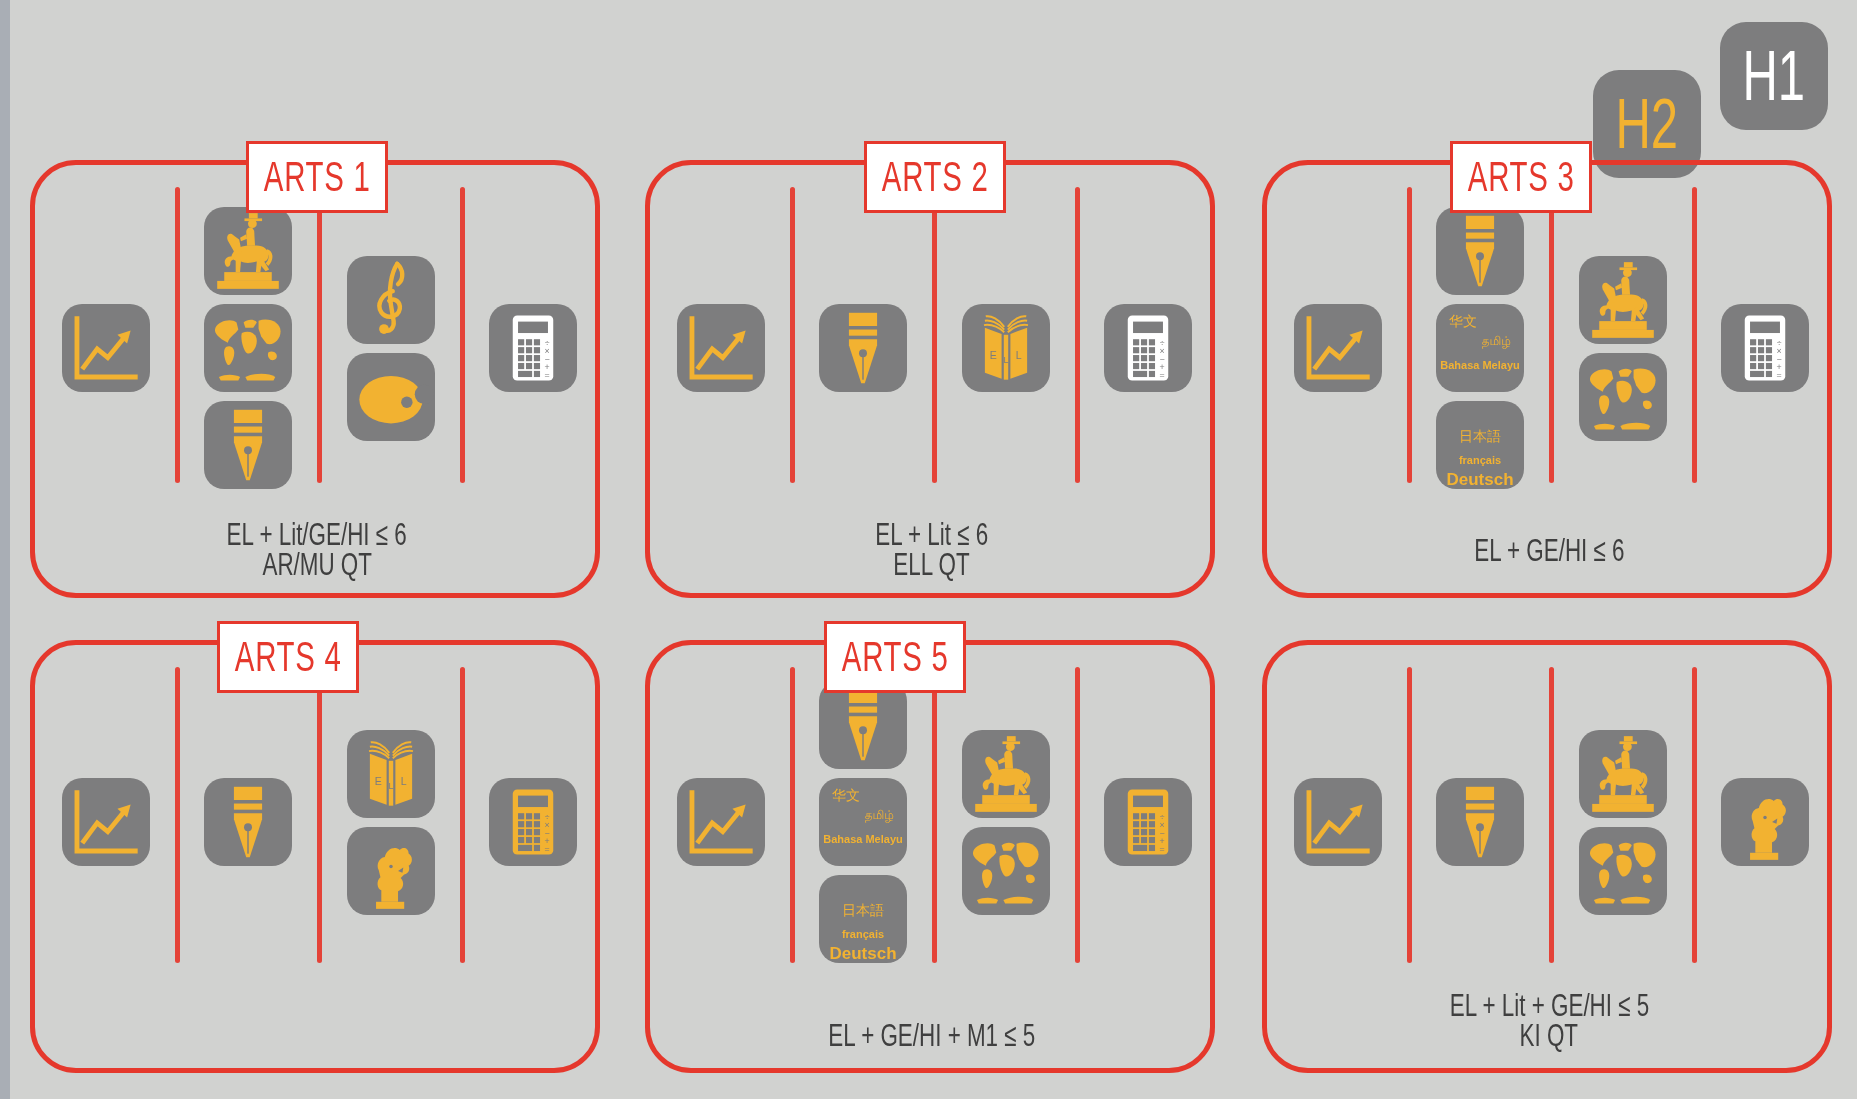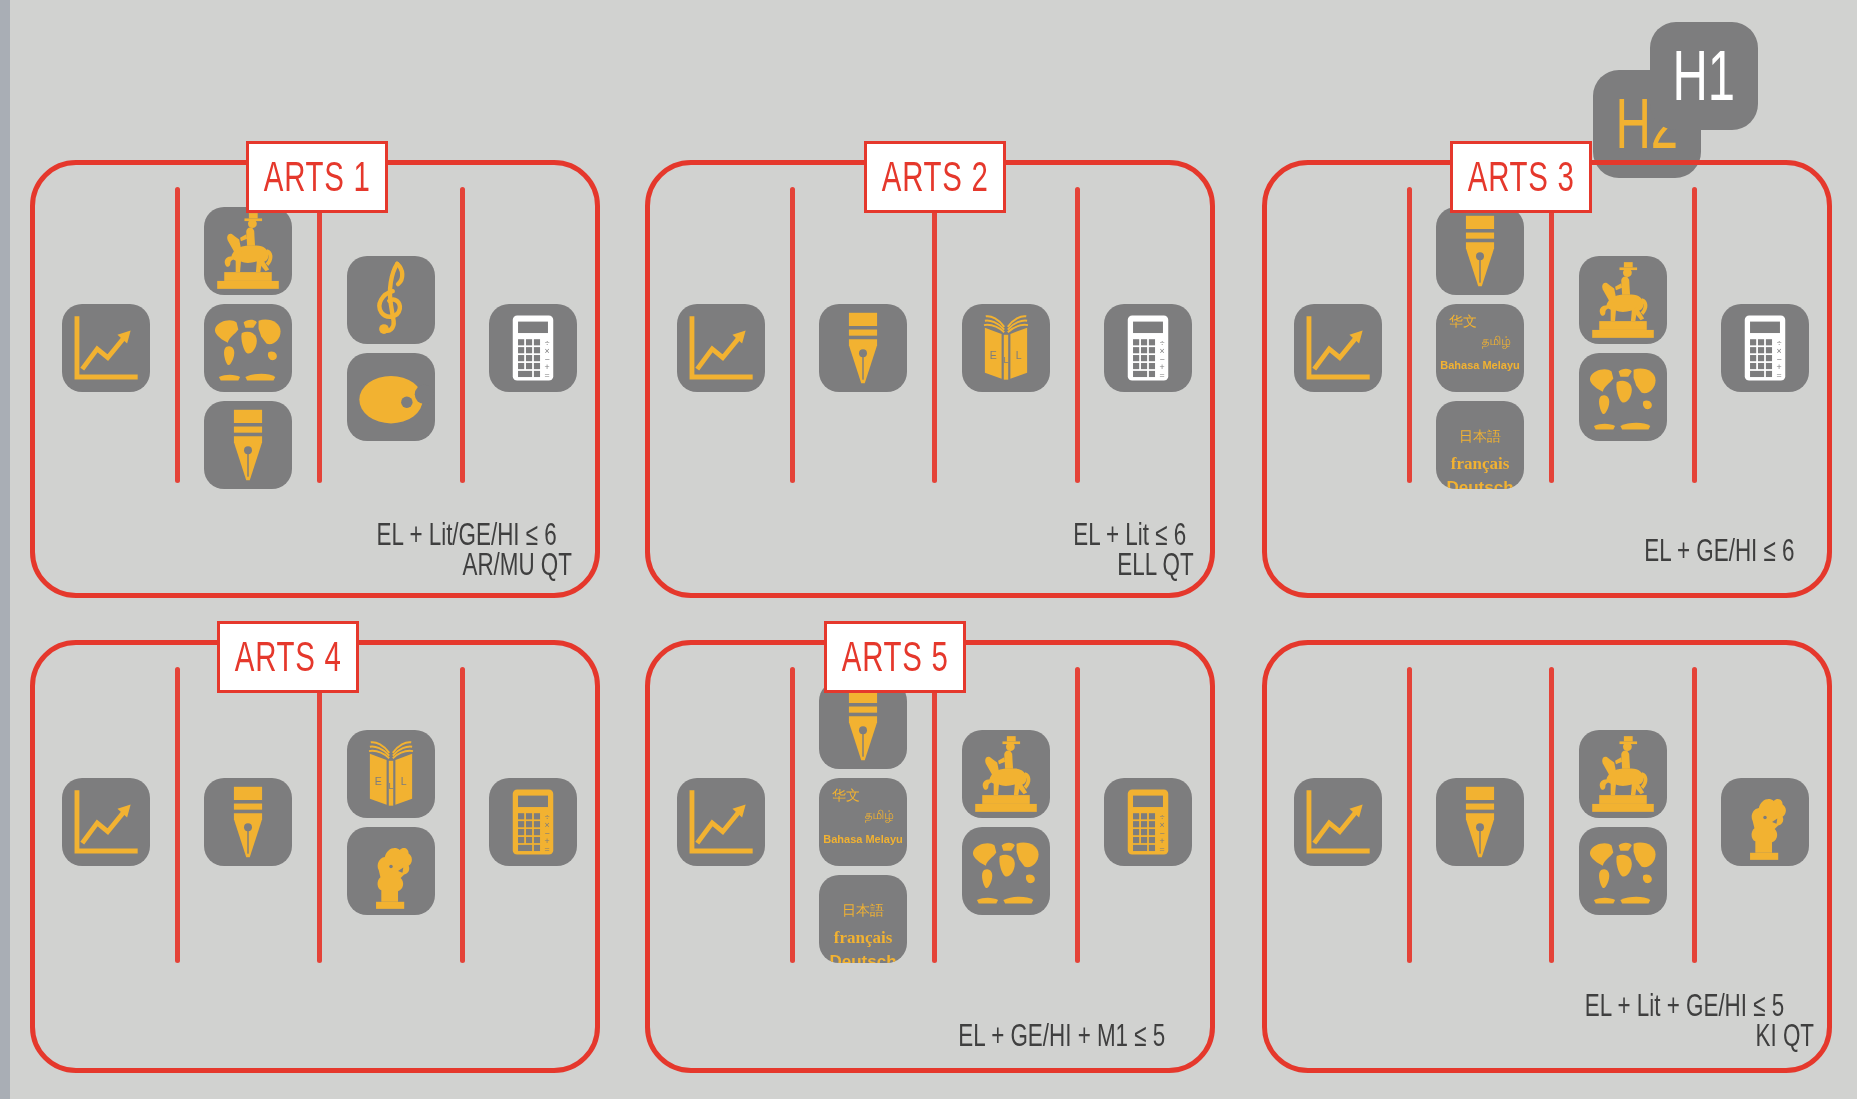--- a/index.html
+++ b/index.html
@@ -17,7 +17,7 @@
     background:var(--tile);display:flex;align-items:center;justify-content:center;}
   .legend-tile .lbl{font-size:70px;line-height:1;}
   .lg-h2{left:1593px;margin-top:48px;} .lg-h2 .lbl{color:var(--yellow);}
-  .lg-h1{left:1650px;} .lg-h1 .lbl{color:#ffffff;}
+  .lg-h1{left:1720px;} .lg-h1 .lbl{color:#ffffff;}
 
   
   .card{position:absolute;width:570px;border:5px solid var(--red);border-radius:46px;

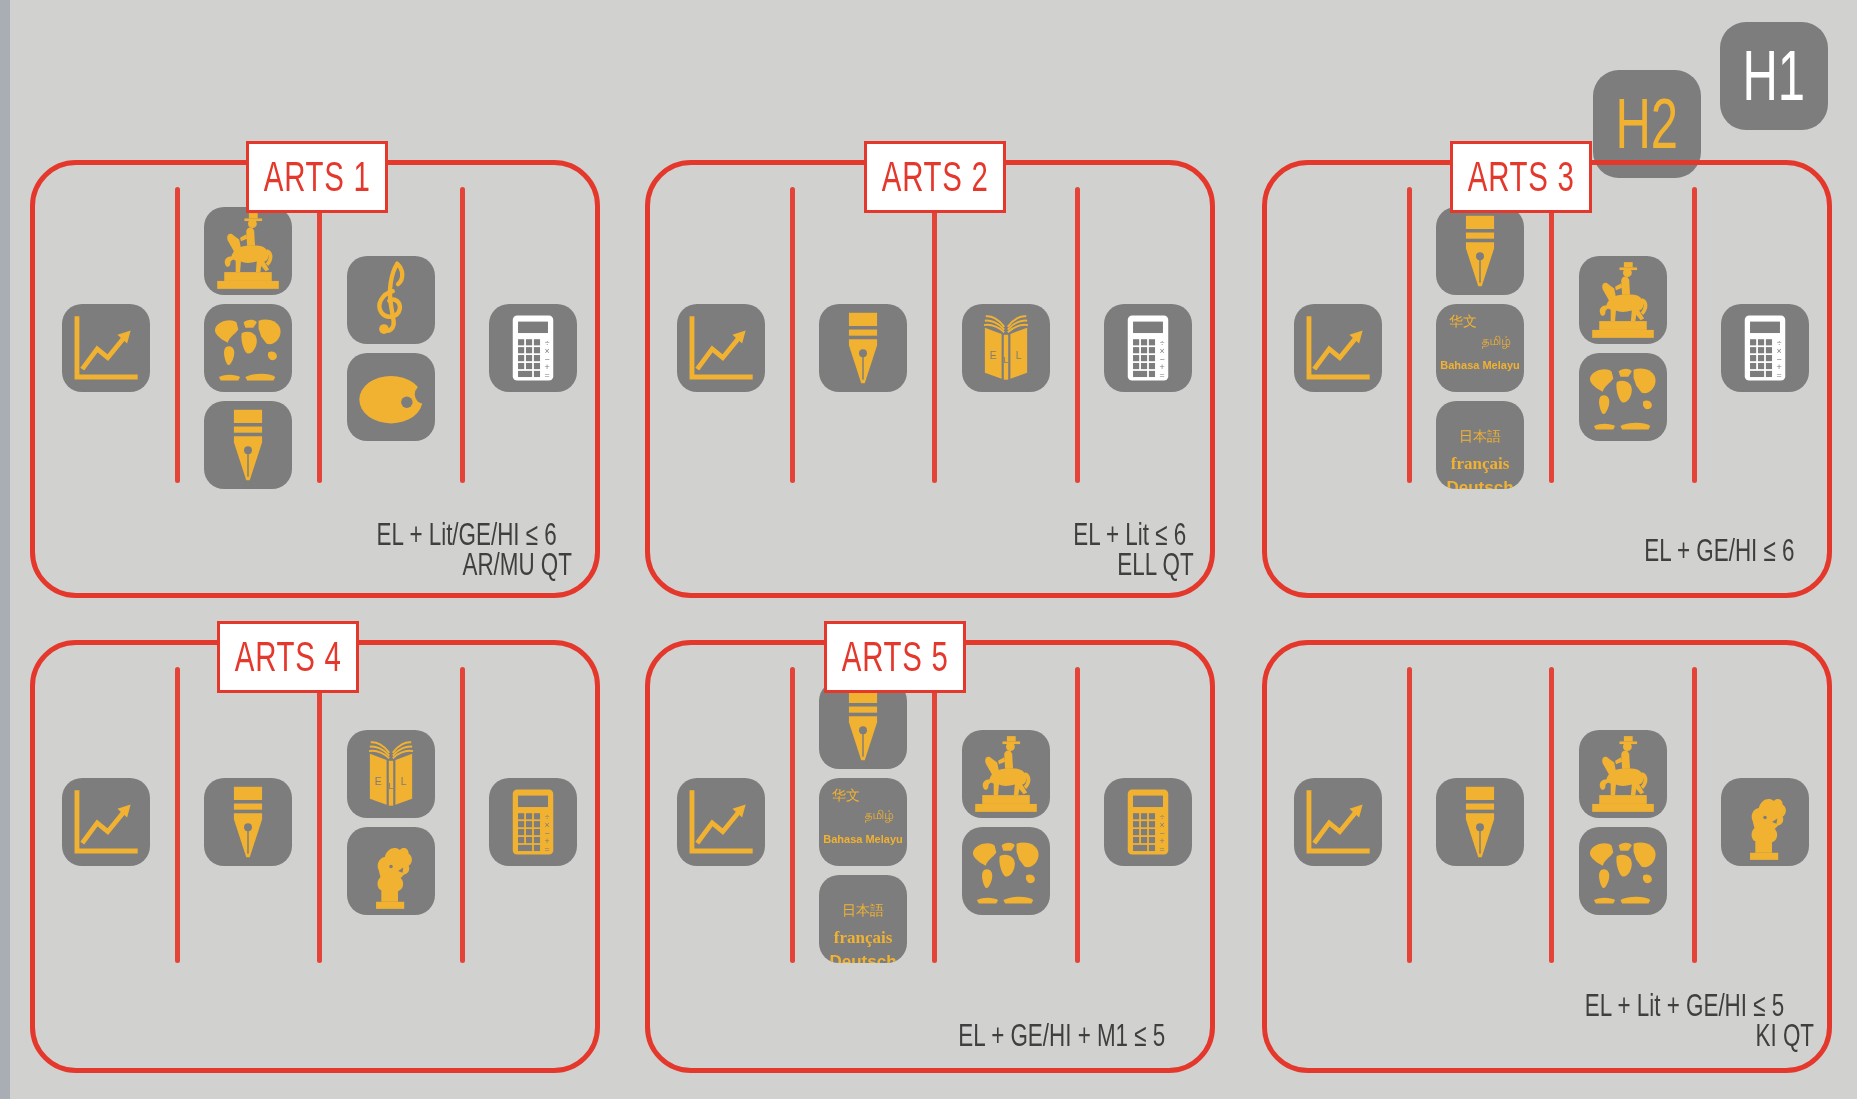--- a/index.html
+++ b/index.html
@@ -48,7 +48,7 @@
   .lt1-b{font-size:12px;margin:3px 13px 0 0;align-self:flex-end;}
   .lt1-c{font-size:11px;font-weight:700;margin-top:10px;align-self:center;}
   .lt2-a{font-size:14px;margin-top:27px;align-self:center;}
-  .lt2-b{font-size:17px;font-weight:700;margin-top:8px;align-self:center;font-family:Liberation Serif, serif;}
+  .lt2-b{font-size:11px;font-weight:700;margin-top:8px;align-self:center;}
   .lt2-c{font-size:17px;font-weight:700;margin-top:4px;align-self:center;}
 
   .caption{position:absolute;left:4px;right:0;bottom:14px;text-align:right;color:var(--ink);z-index:2;}

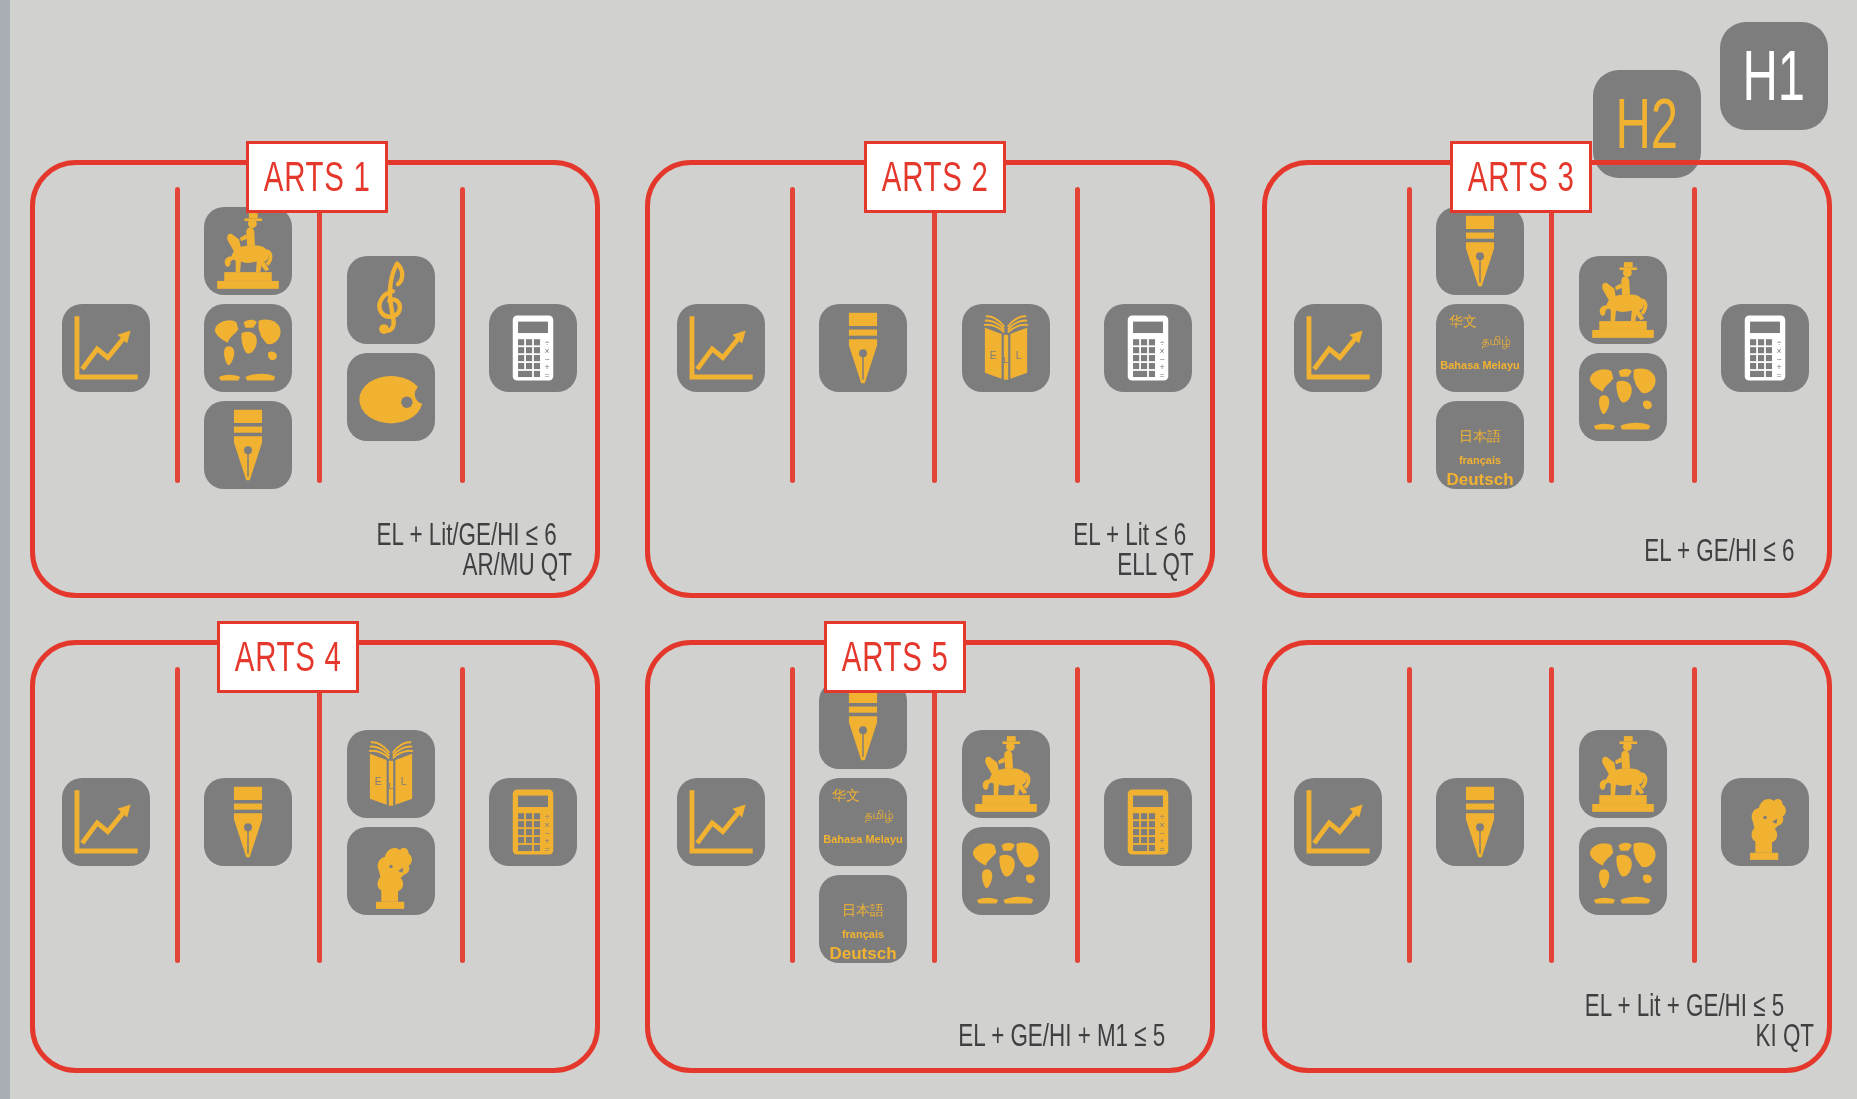--- a/index.html
+++ b/index.html
@@ -51,7 +51,7 @@
   .lt2-b{font-size:11px;font-weight:700;margin-top:8px;align-self:center;}
   .lt2-c{font-size:17px;font-weight:700;margin-top:4px;align-self:center;}
 
-  .caption{position:absolute;left:4px;right:0;bottom:14px;text-align:right;color:var(--ink);z-index:2;}
+  .caption{position:absolute;left:4px;right:0;bottom:14px;text-align:center;color:var(--ink);z-index:2;}
   .caption.single{bottom:28px;}
   .row2 .caption{bottom:18px;}
   .caption .ln{display:block;font-size:32px;line-height:30px;}

